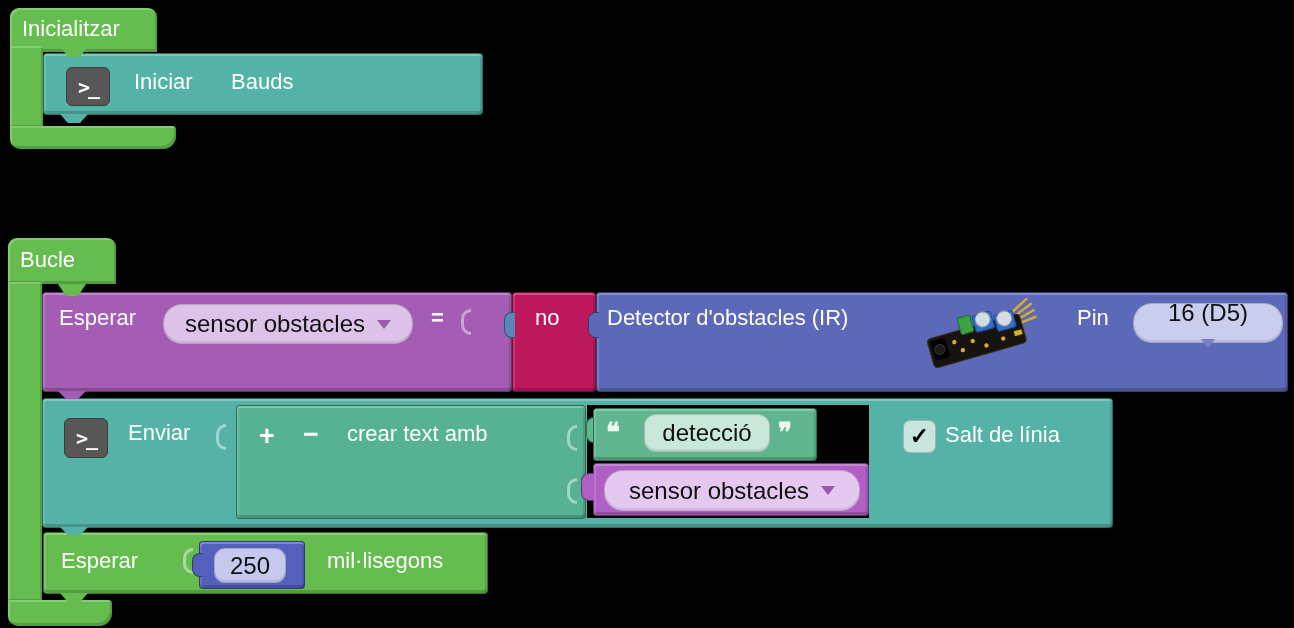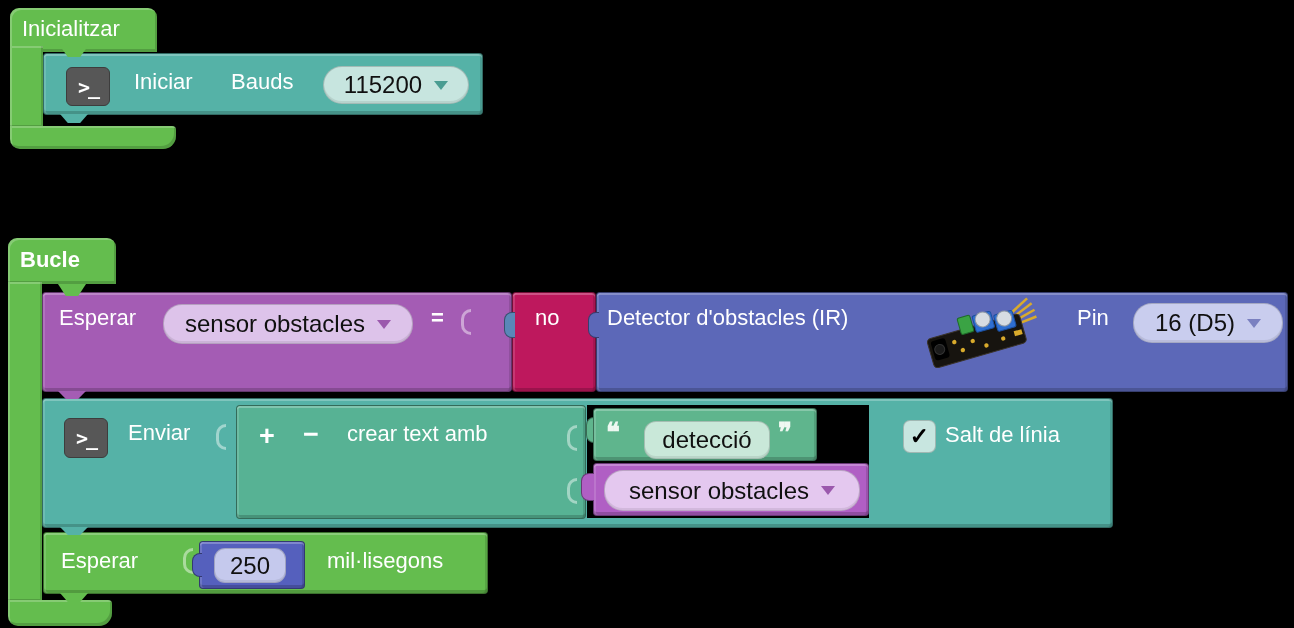--- a/index.html
+++ b/index.html
@@ -58,10 +58,6 @@
     </div>
     <div class="blabel" style="left:90px;top:16px;">Iniciar</div>
     <div class="blabel" style="left:187px;top:16px;">Bauds</div>
-    <div class="pill" style="left:279px;top:12px;width:146px;height:38px;background:#c7e5df;">
-      <span class="fieldtext">115200</span>
-      <span class="tri" style="color:#4a9d92;"></span>
-    </div>
   </div>
   <div class="vtab" style="left:60px;top:114px;width:28px;height:9px;background:#55b2a7;z-index:2;"></div>
 

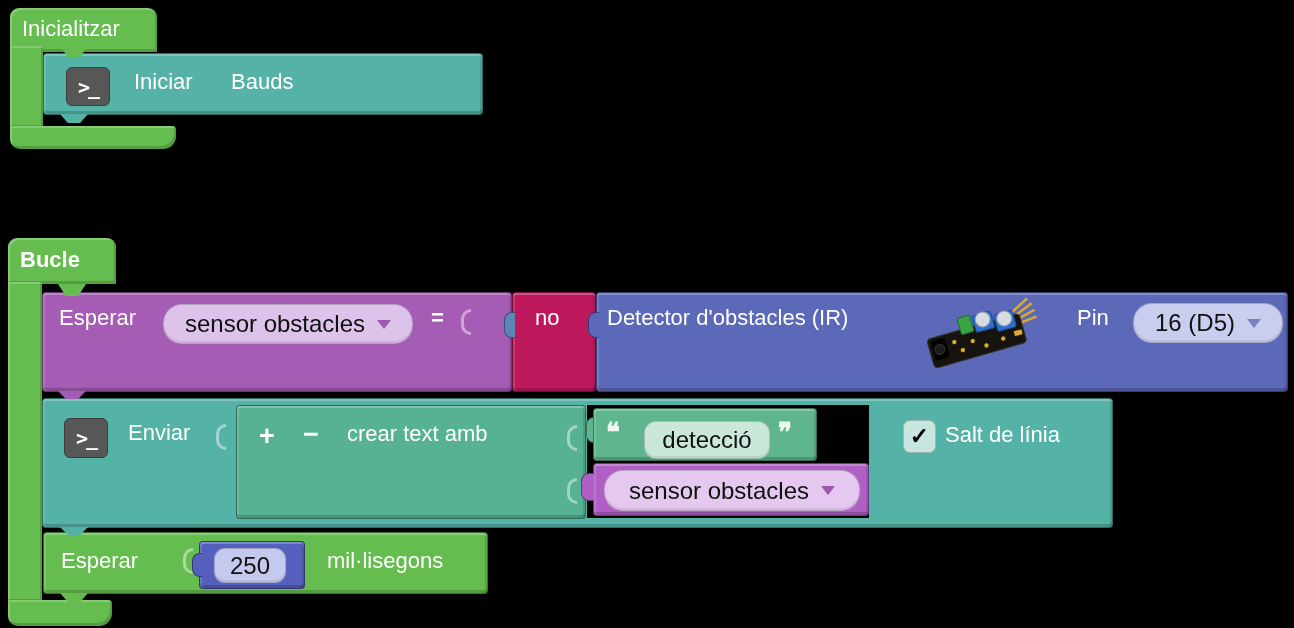--- a/index.html
+++ b/index.html
@@ -62,7 +62,7 @@
   <div class="vtab" style="left:60px;top:114px;width:28px;height:9px;background:#55b2a7;z-index:2;"></div>
 
   <div class="gpiece" style="left:8px;top:238px;width:108px;height:46px;border-radius:9px 9px 0 2px;">
-    <div class="blabel" style="left:12px;top:10px;font-weight:bold;">Bucle</div>
+    <div class="blabel" style="left:12px;top:10px;">Bucle</div>
   </div>
   <div class="gpiece" style="left:8px;top:282px;width:34px;height:320px;"></div>
   <div class="gpiece" style="left:8px;top:600px;width:104px;height:26px;border-radius:0 4px 13px 10px;"></div>

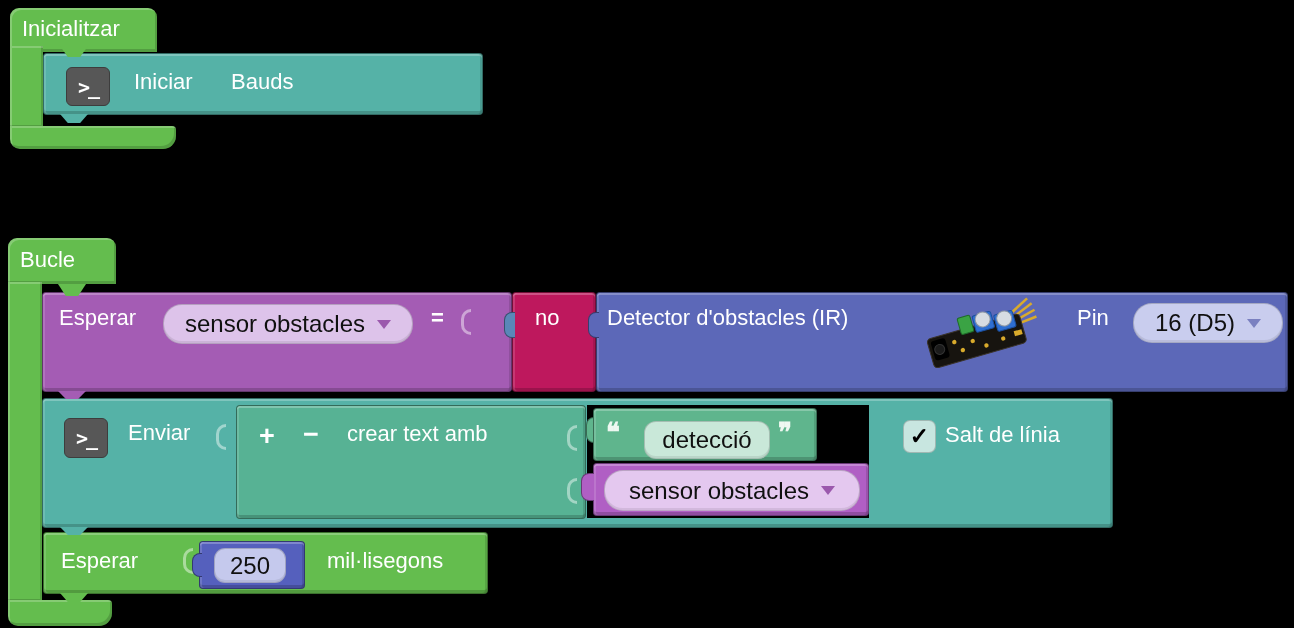--- a/index.html
+++ b/index.html
@@ -110,7 +110,7 @@
       </g>
     </svg>
     <div class="blabel" style="left:480px;top:13px;">Pin</div>
-    <div class="pill" style="left:536px;top:10px;width:150px;height:40px;background:#c9cdee;">
+    <div class="pill" style="left:536px;top:10px;width:150px;height:40px;background:#c9cdee;flex-direction:column;">
       <span class="fieldtext">16 (D5)</span>
       <span class="tri" style="color:#7a80c0;"></span>
     </div>

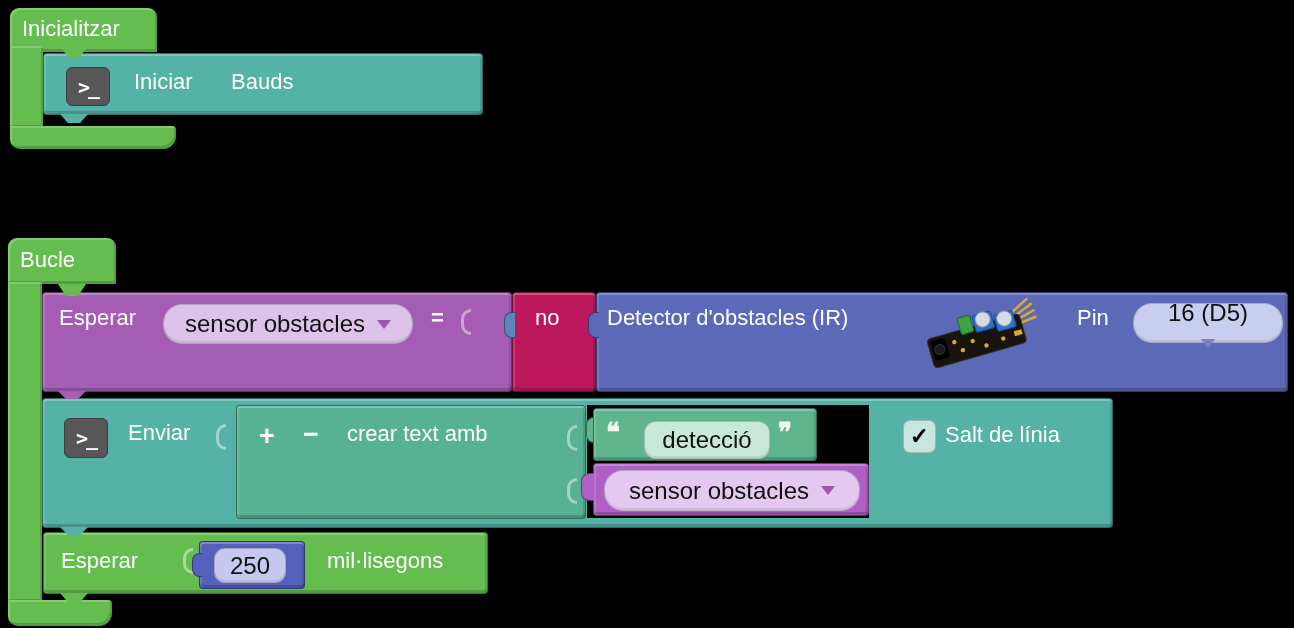--- a/index.html
+++ b/index.html
@@ -136,7 +136,7 @@
     <div class="ltab" style="left:543px;top:18px;width:9px;height:24px;background:#5fb58d;z-index:2;"></div>
     <div class="block" style="left:550px;top:9px;width:224px;height:53px;background:#5fb58d;z-index:2;">
       <div class="quote" style="left:12px;top:8px;">❝</div>
-      <div class="pill" style="left:50px;top:12px;width:126px;height:38px;border-radius:12px;background:#c9e8d9;">
+      <div class="pill" style="left:50px;top:5px;width:126px;height:38px;border-radius:12px;background:#c9e8d9;">
         <span class="fieldtext">detecció</span>
       </div>
       <div class="quote" style="left:184px;top:8px;">❞</div>

